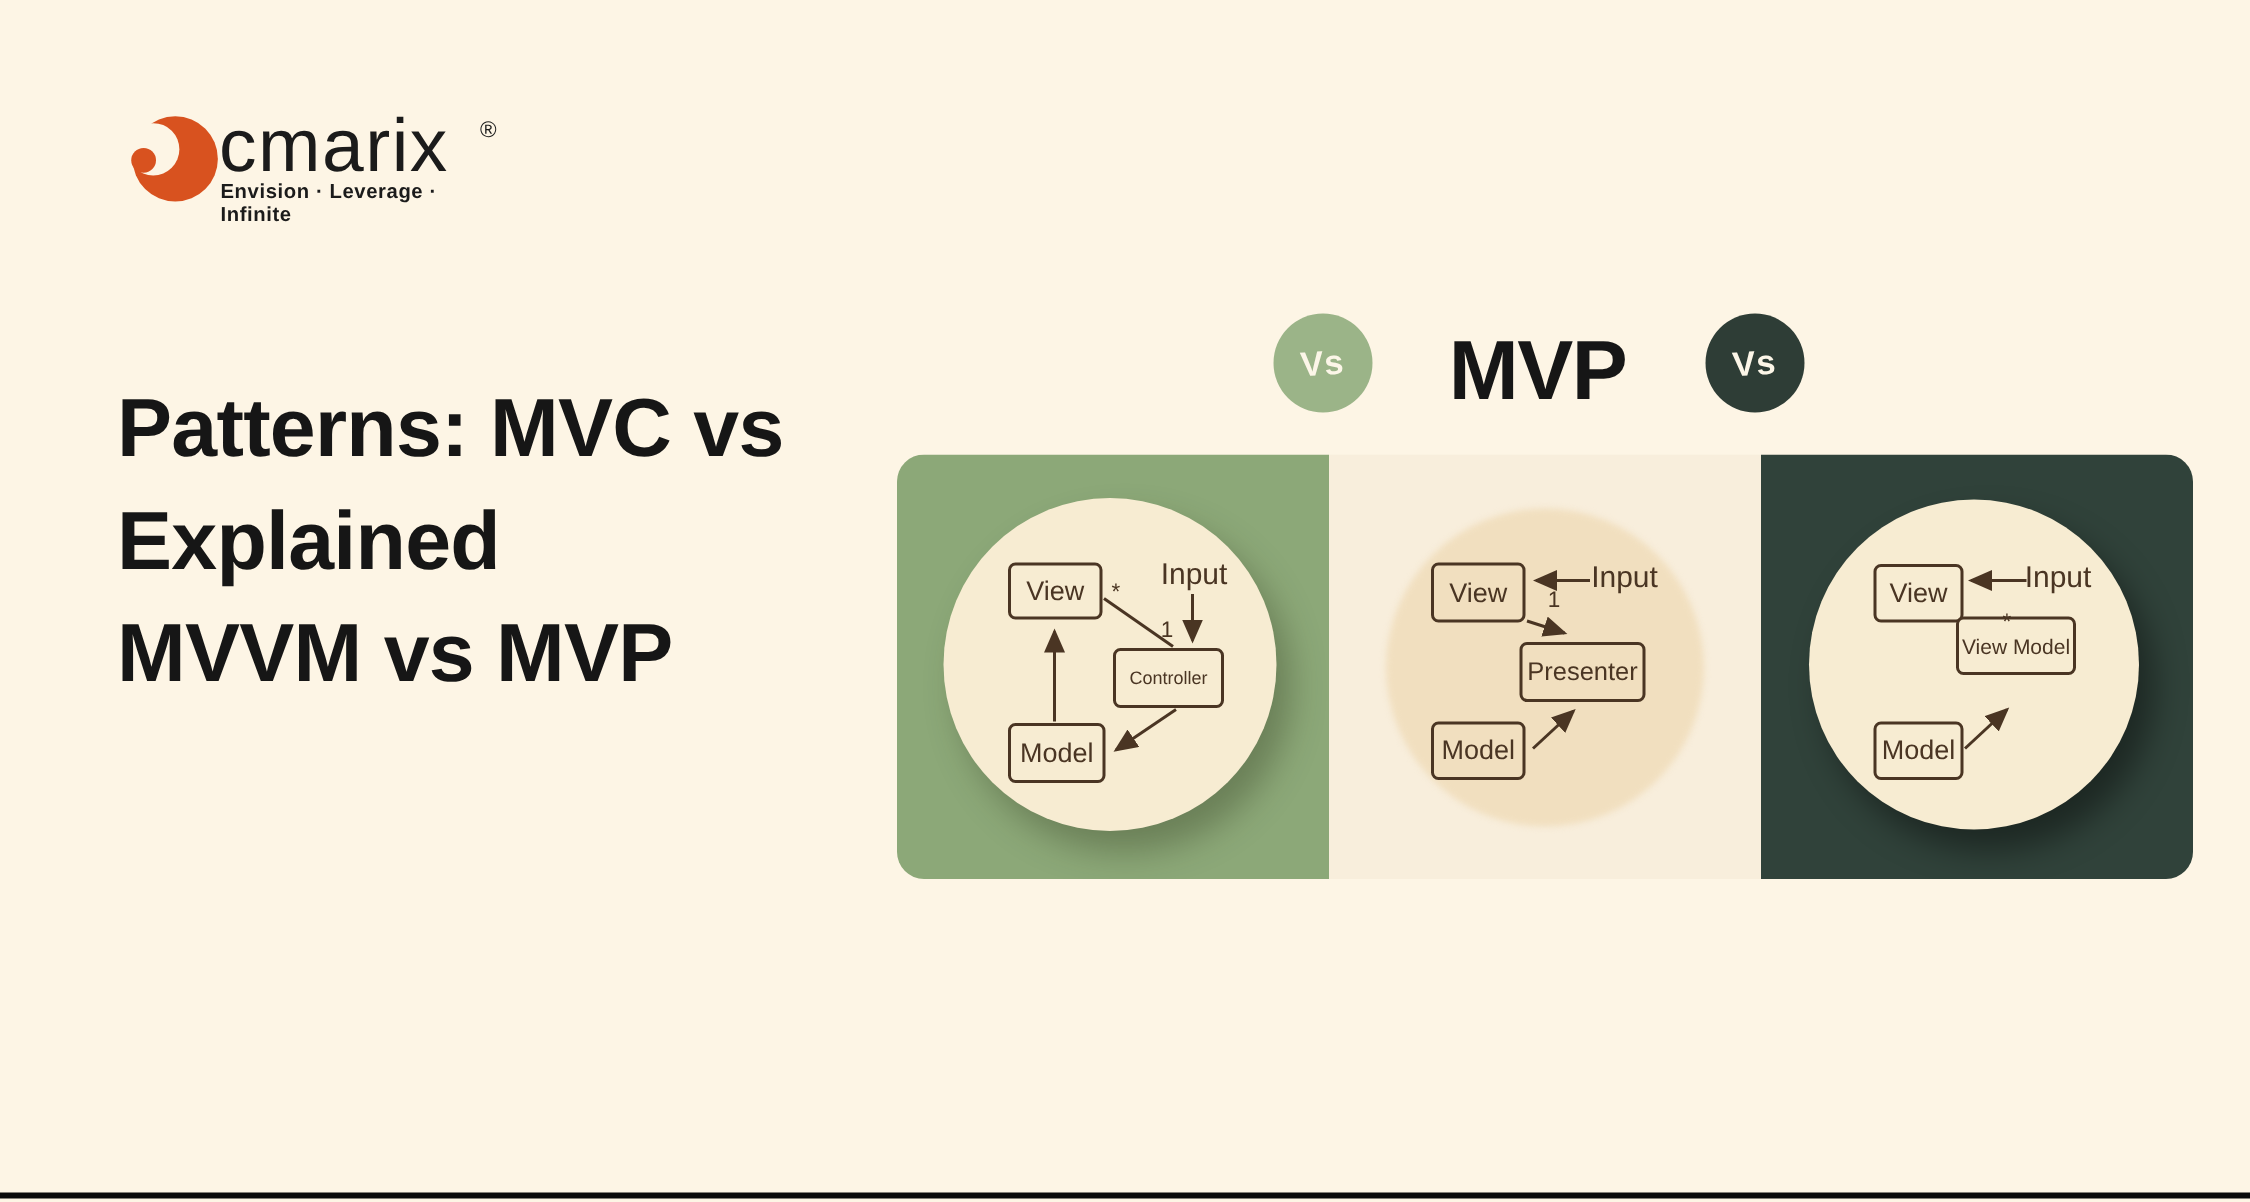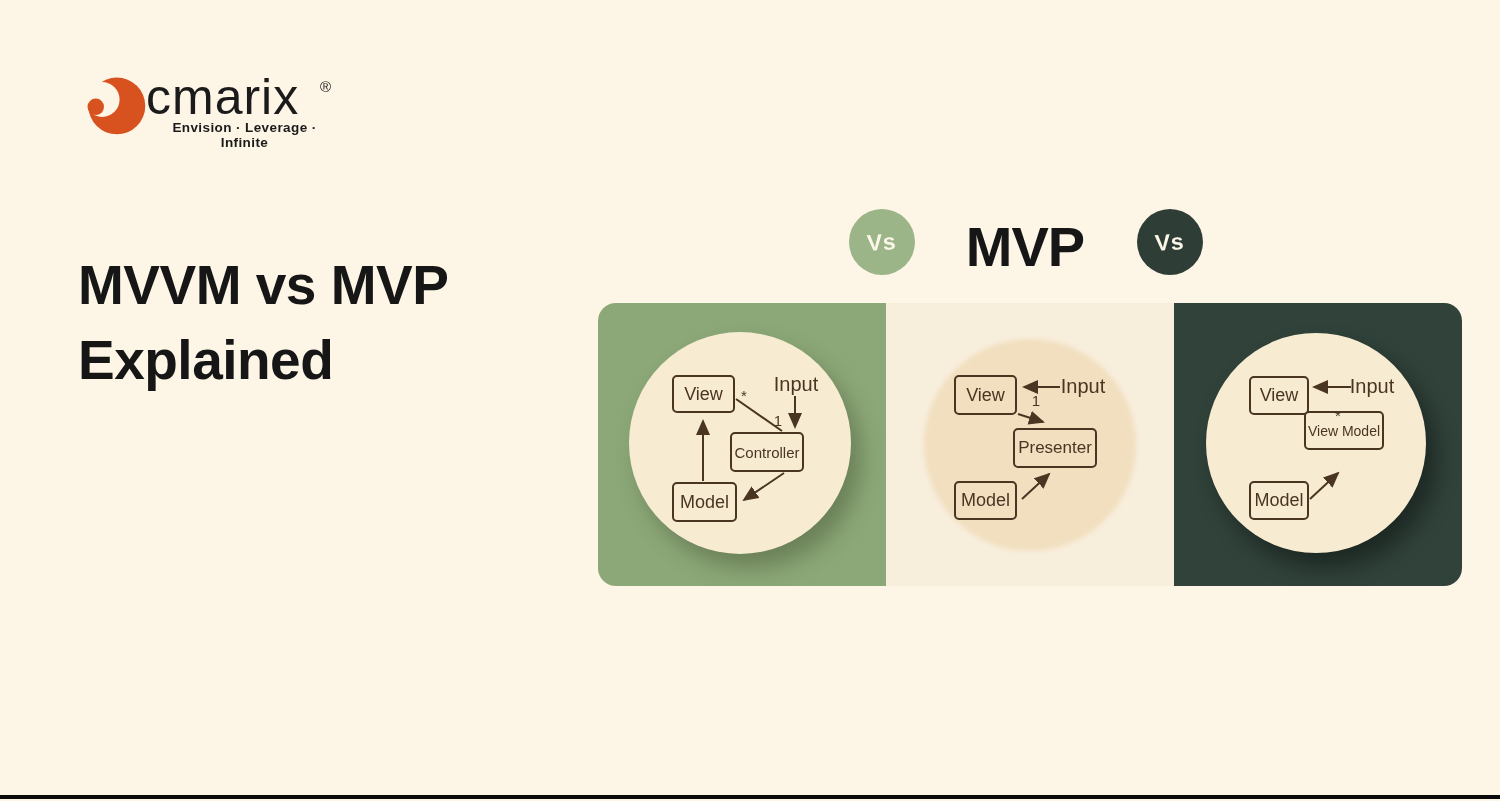--- a/index.html
+++ b/index.html
@@ -34,7 +34,6 @@
     position: absolute; left: 65px; top: 48px;
     font-size: 13.5px; font-weight: 700; letter-spacing: 0.4px;
     color: var(--logo-text, #1b1b1b);
-    text-align: center;
   }
 
   

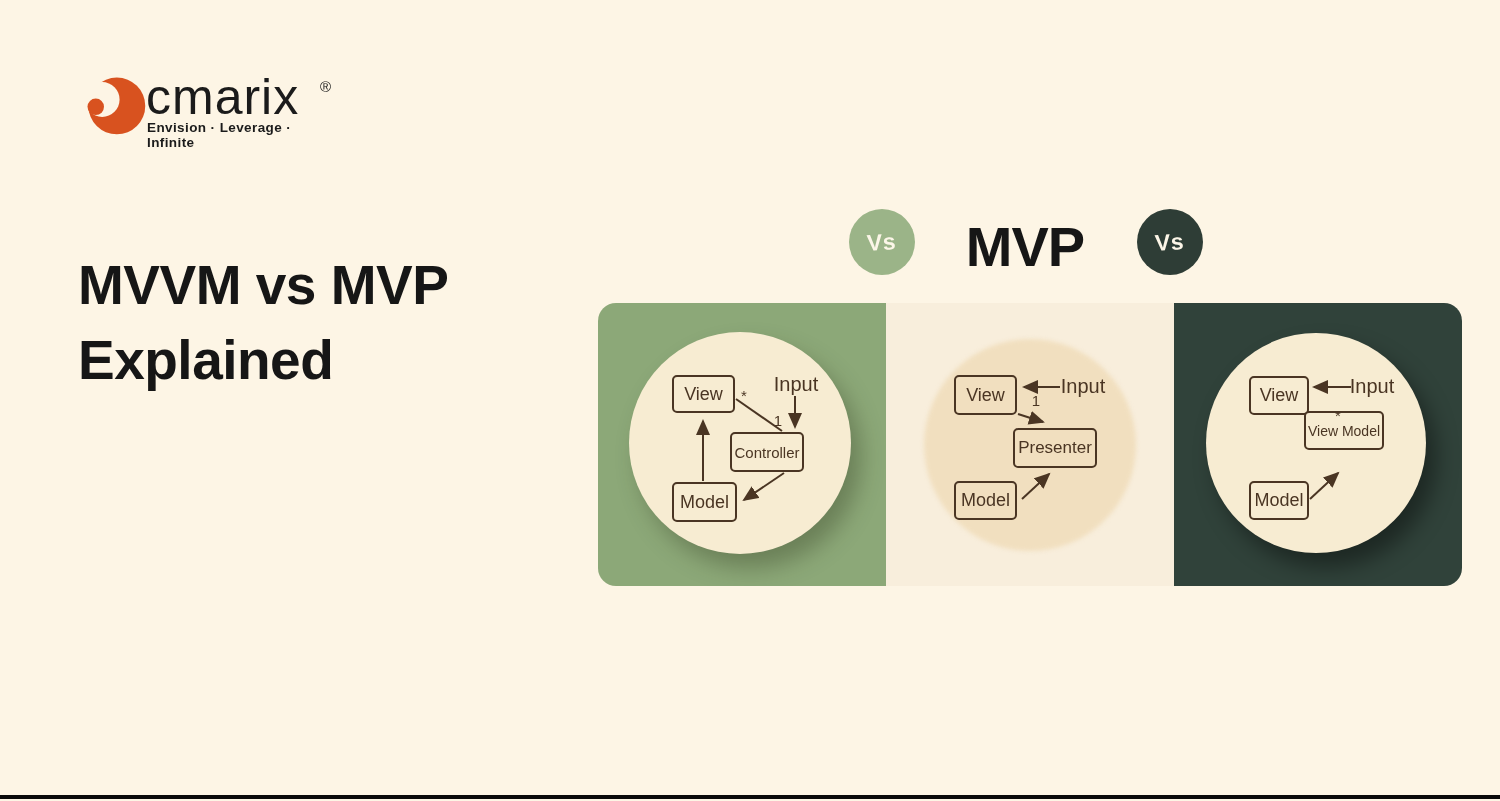--- a/index.html
+++ b/index.html
@@ -126,6 +126,7 @@
   </div>
 
   <div class="headline">
+    <div>Patterns: MVC vs</div>
     <div>MVVM vs MVP</div>
     <div>Explained</div>
   </div>

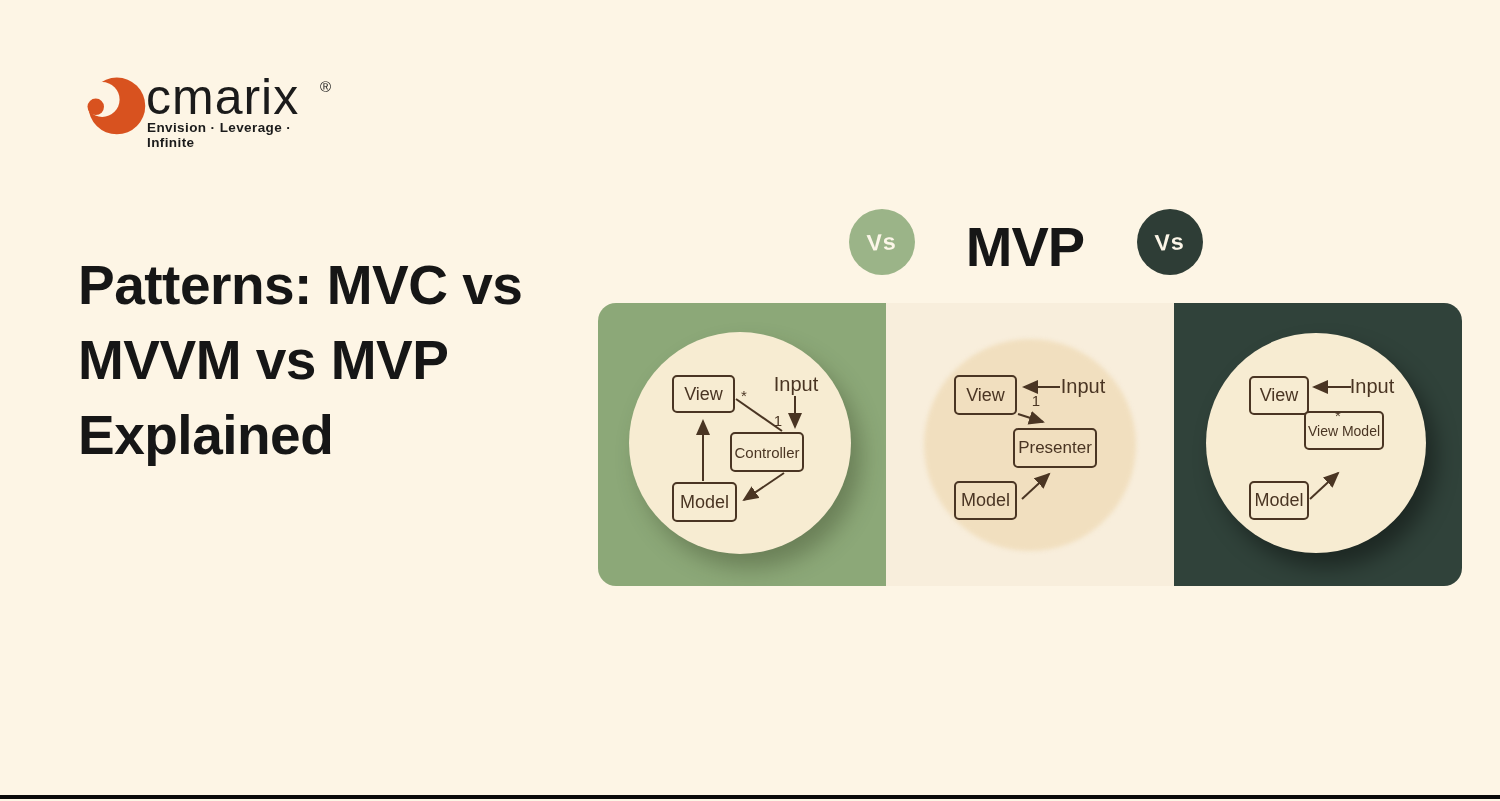--- a/index.html
+++ b/index.html
@@ -127,8 +127,8 @@
 
   <div class="headline">
     <div>Patterns: MVC vs</div>
+    <div>Explained</div>
     <div>MVVM vs MVP</div>
-    <div>Explained</div>
   </div>
 
   <div class="vs-circle vs-green" style="left:882px">

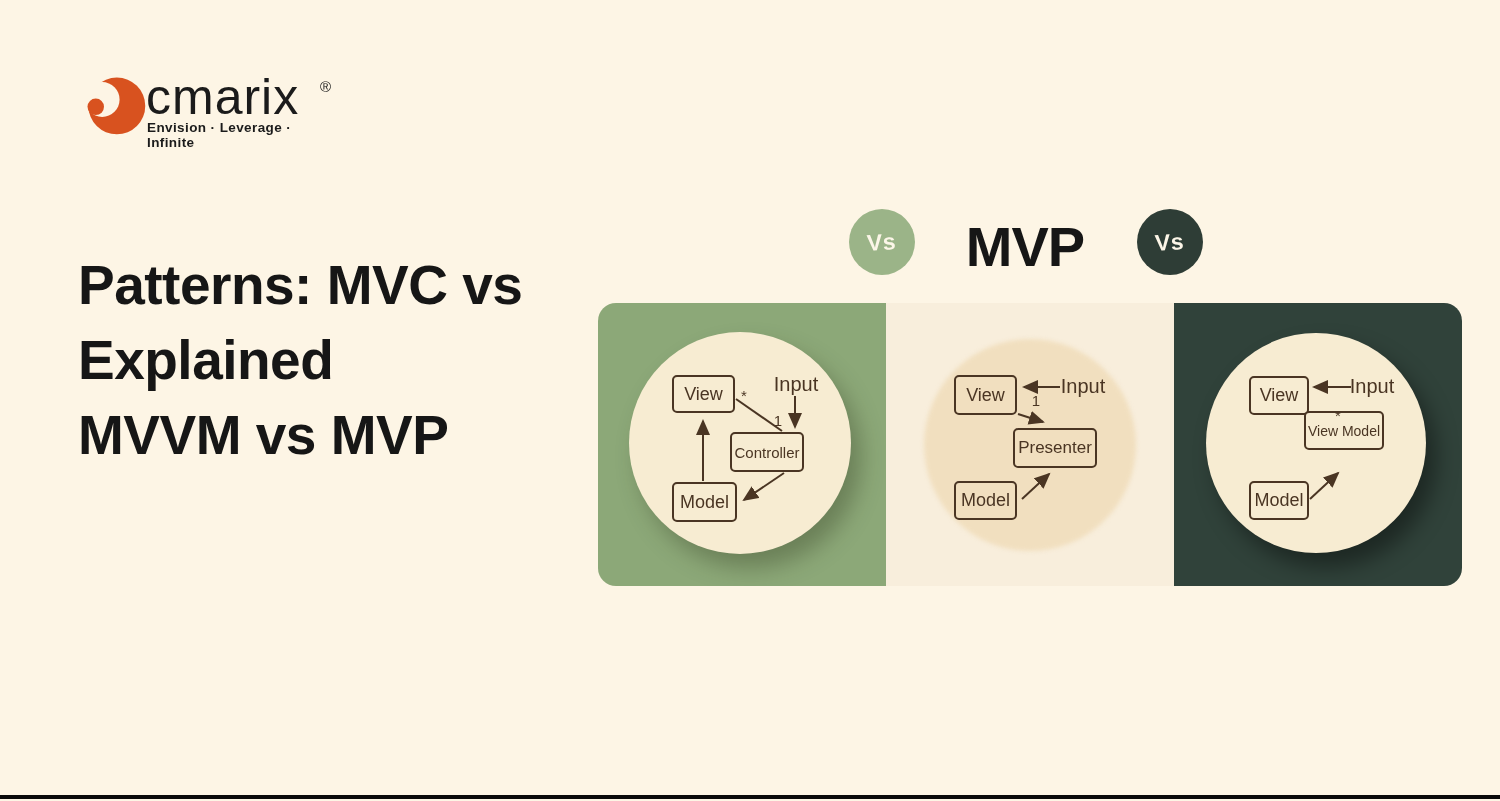--- a/index.html
+++ b/index.html
@@ -155,7 +155,7 @@
         <line x1="186" y1="170" x2="146" y2="197" marker-end="url(#ah1)"></line>
       </svg>
       <div class="node" style="left:74px;top:72px;width:63px;height:38px">View</div>
-      <div class="node" style="left:132px;top:129px;width:74px;height:40px;font-size:15px">Controller</div>
+      <div class="node" style="left:144px;top:129px;width:74px;height:40px;font-size:12px">Controller</div>
       <div class="node" style="left:74px;top:179px;width:65px;height:40px">Model</div>
       <div class="dlabel" style="left:198px;top:81px">Input</div>
       <div class="dlabel dsmall" style="left:146px;top:92px">*</div>

